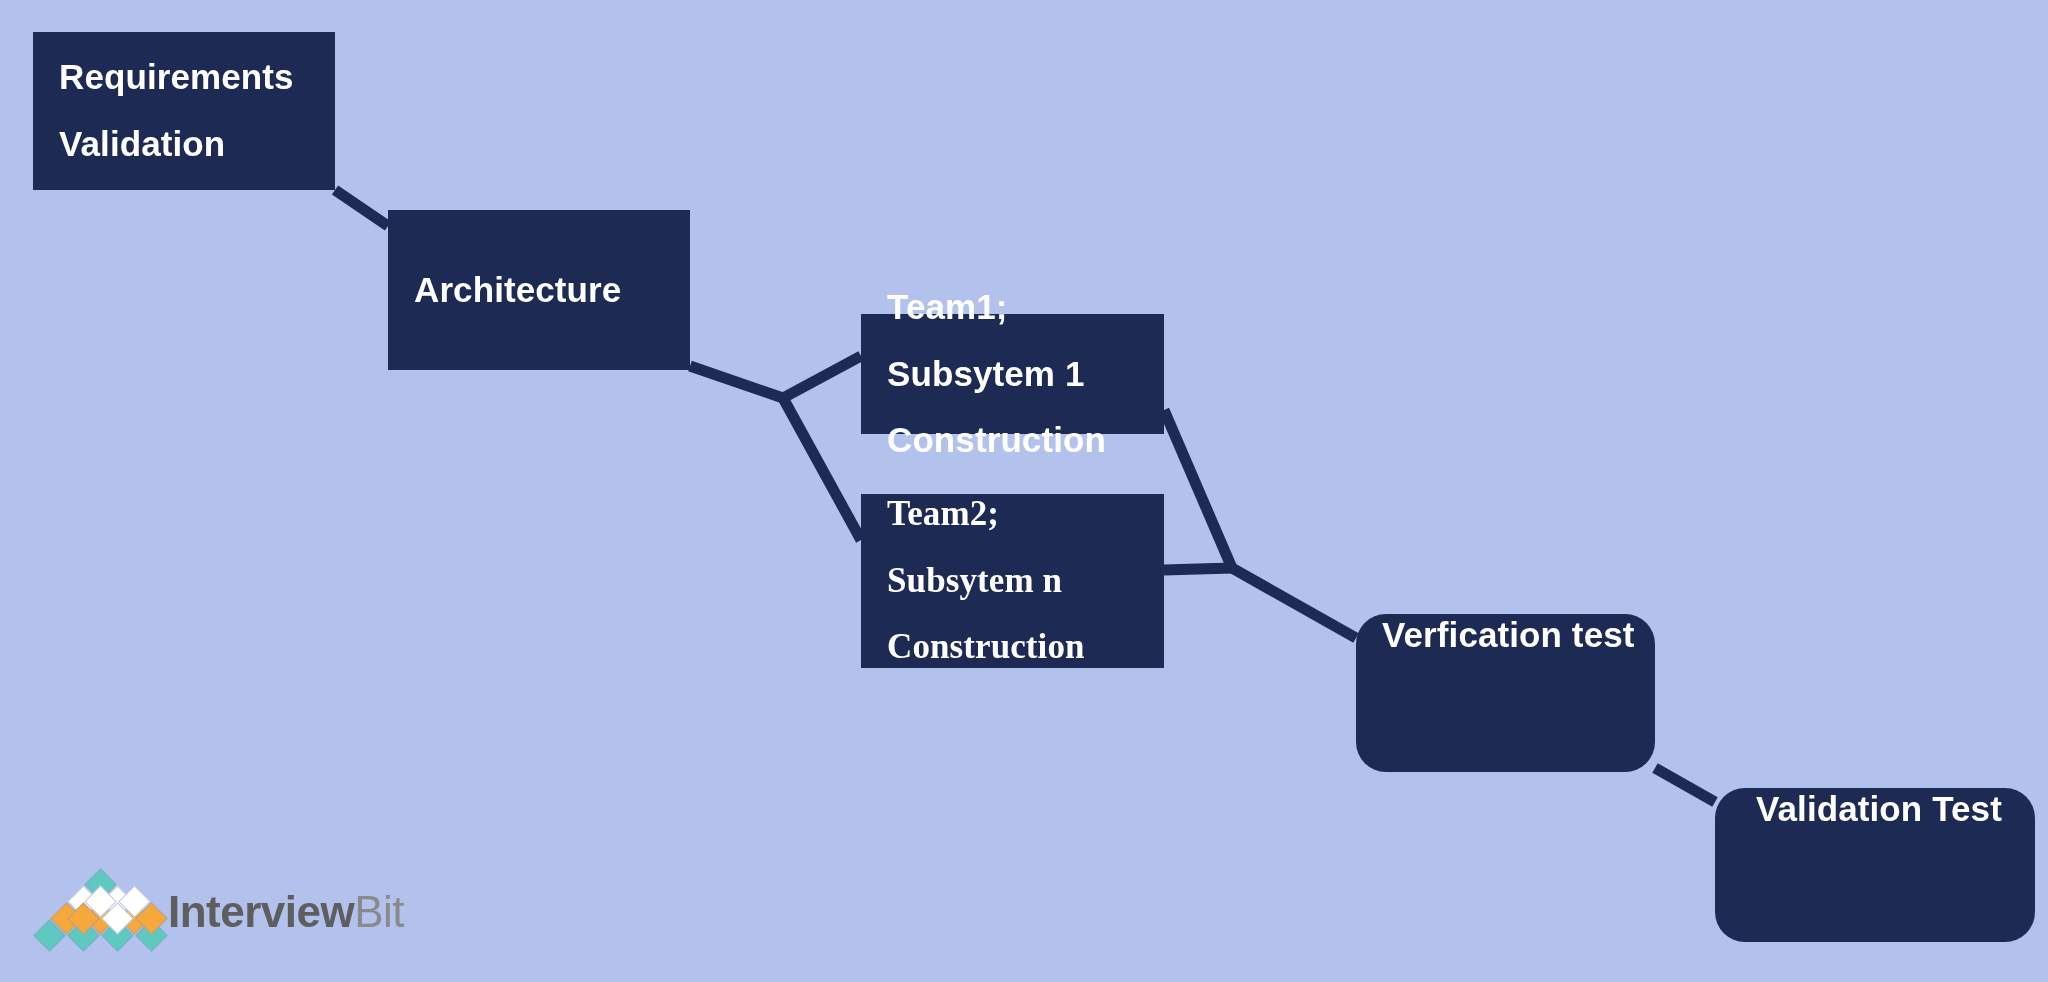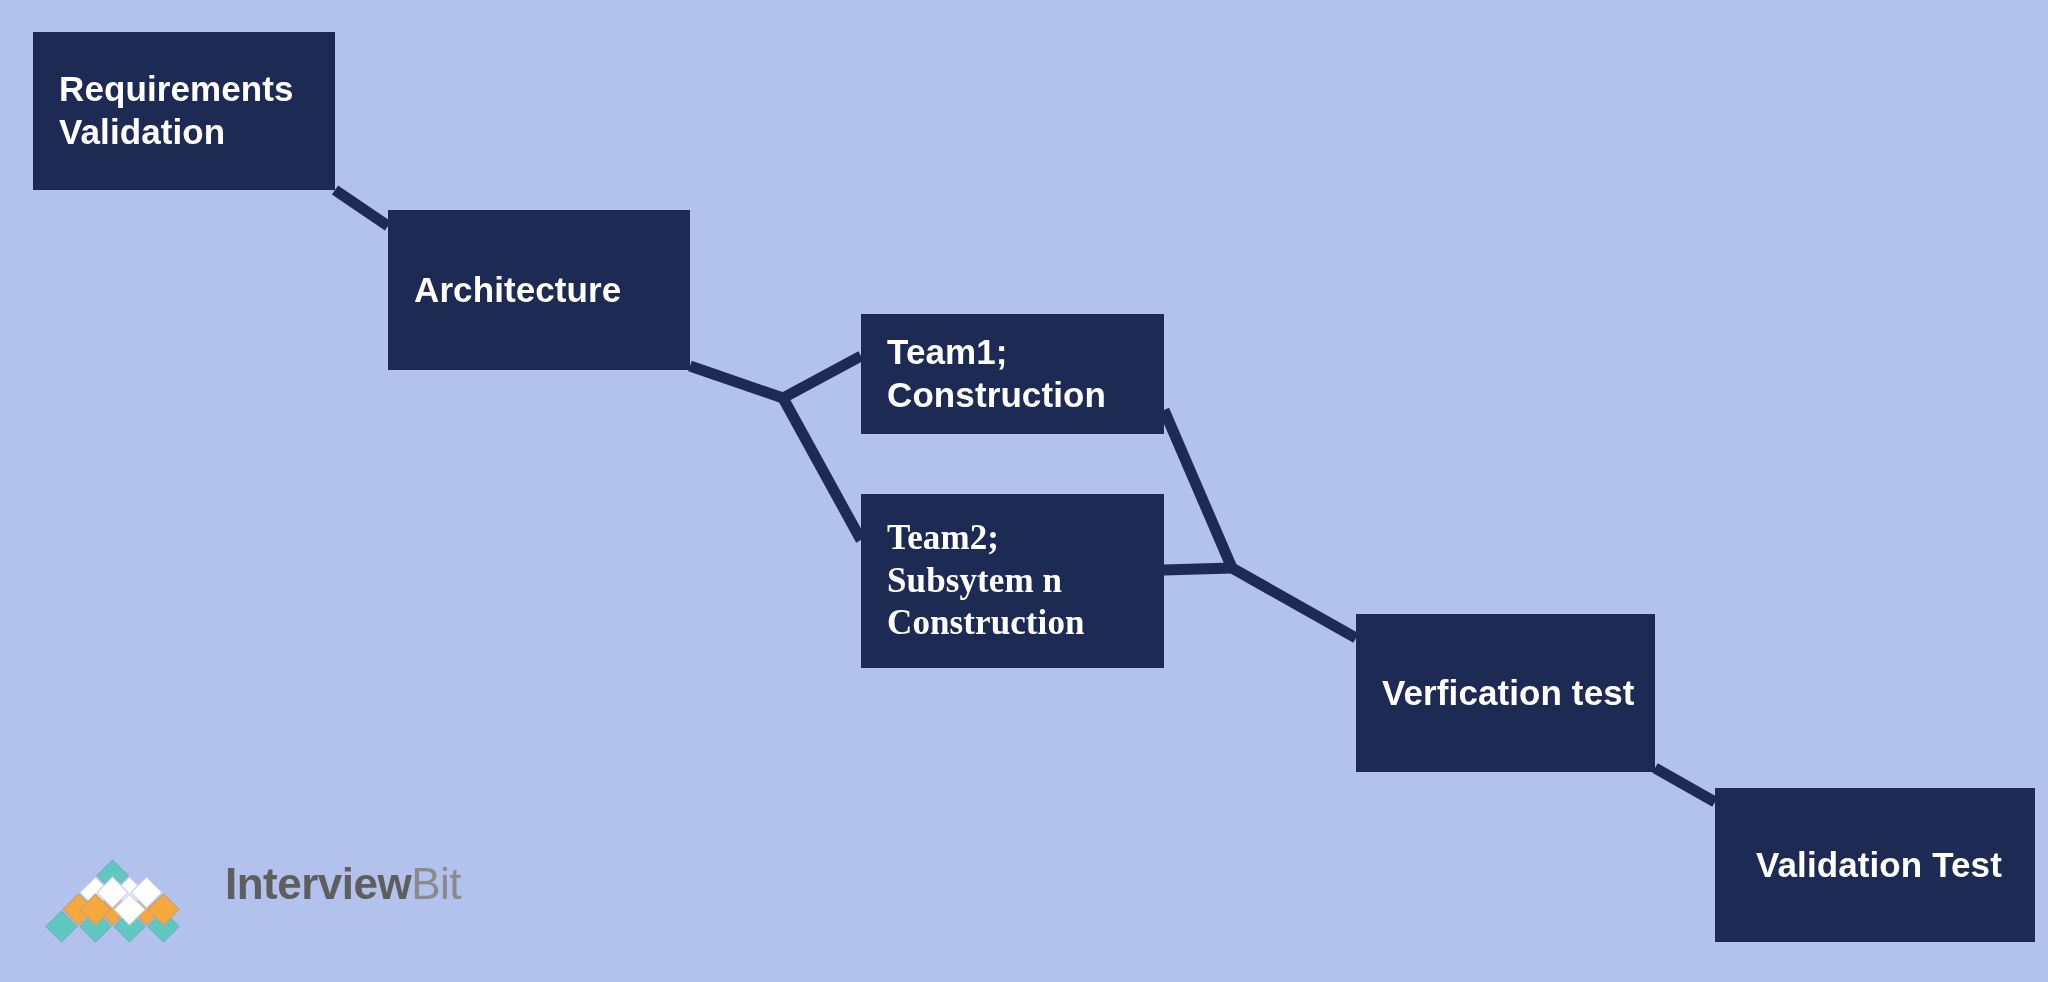--- a/index.html
+++ b/index.html
@@ -35,6 +35,7 @@
     justify-content: center;
     padding: 0 26px;
     z-index: 3;
+    gap: 24px;
   }
   .node .line {
     color: #ffffff;

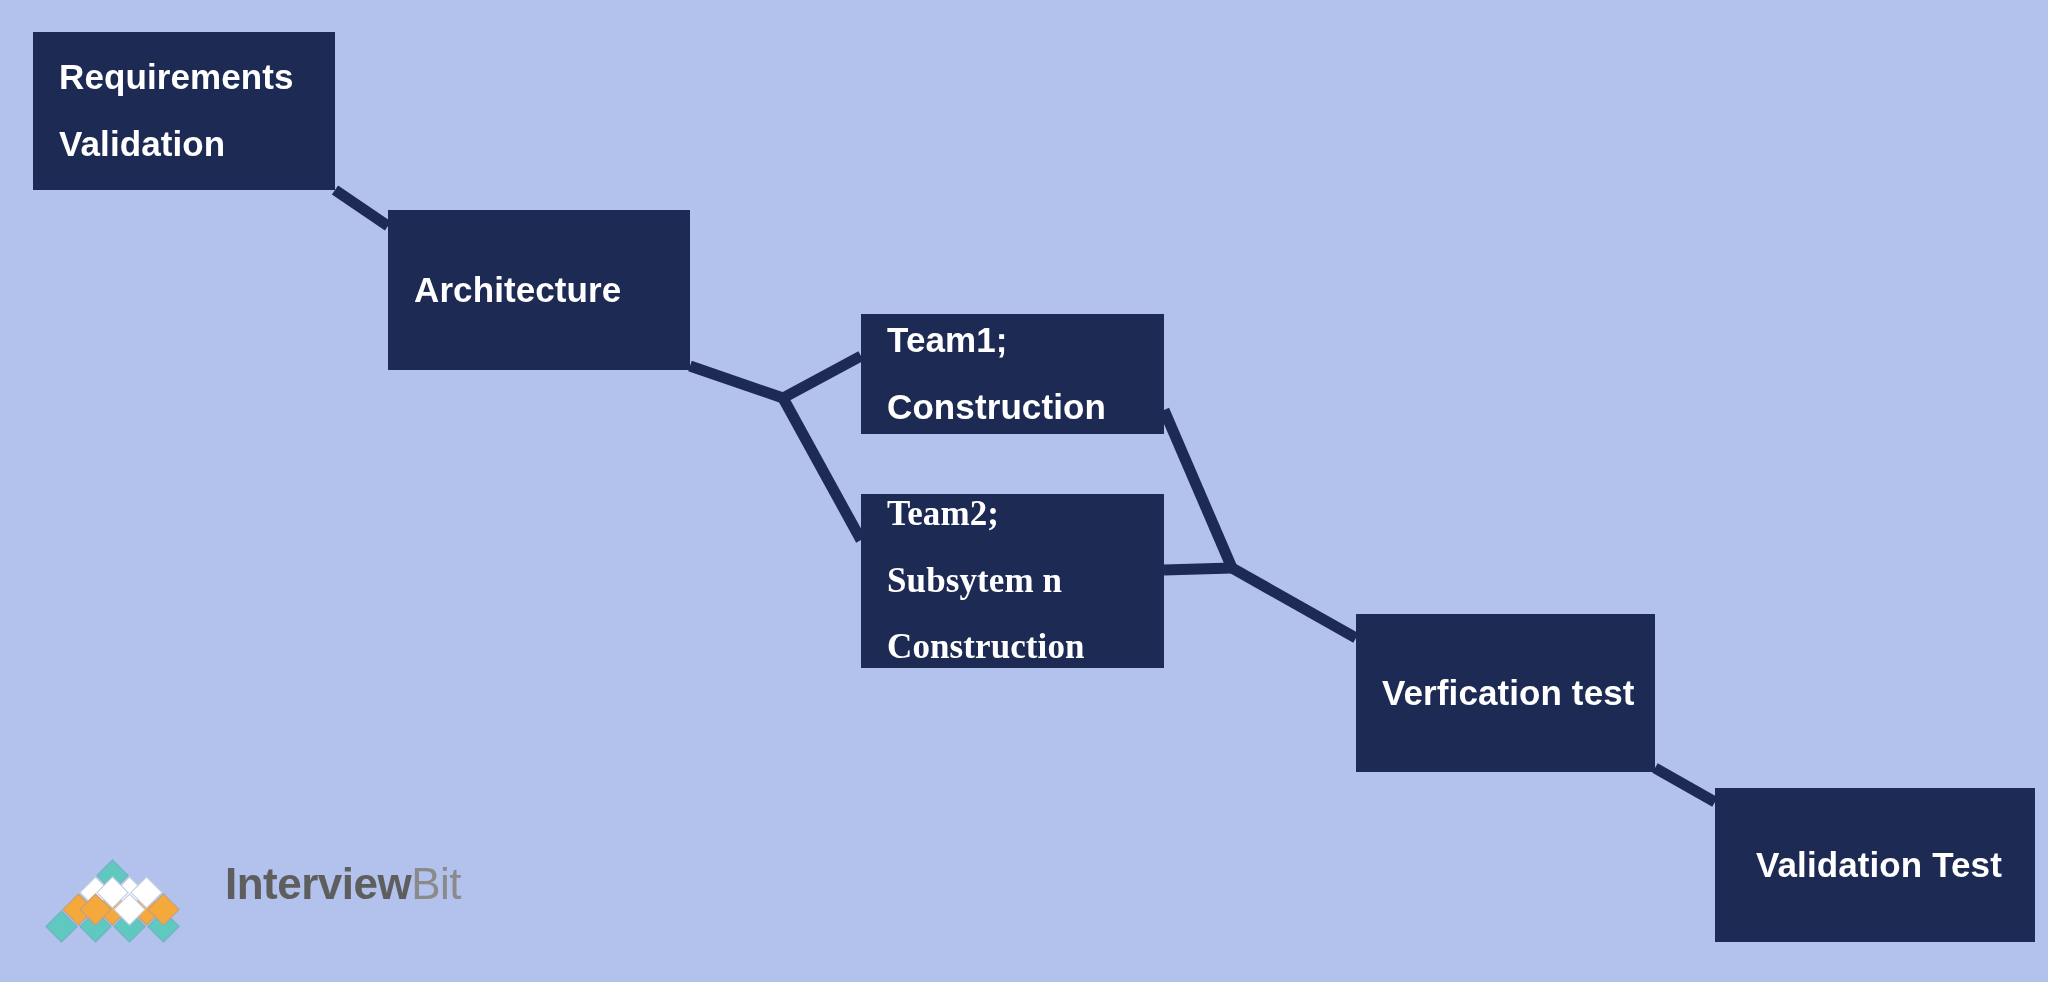--- a/index.html
+++ b/index.html
@@ -115,6 +115,7 @@
 
   <div class="node" style="left: 861px; top: 314px; width: 303px; height: 120px;">
     <span class="line">Team1;</span>
+    <span class="line">Subsytem 1</span>
     <span class="line">Construction</span>
   </div>
 

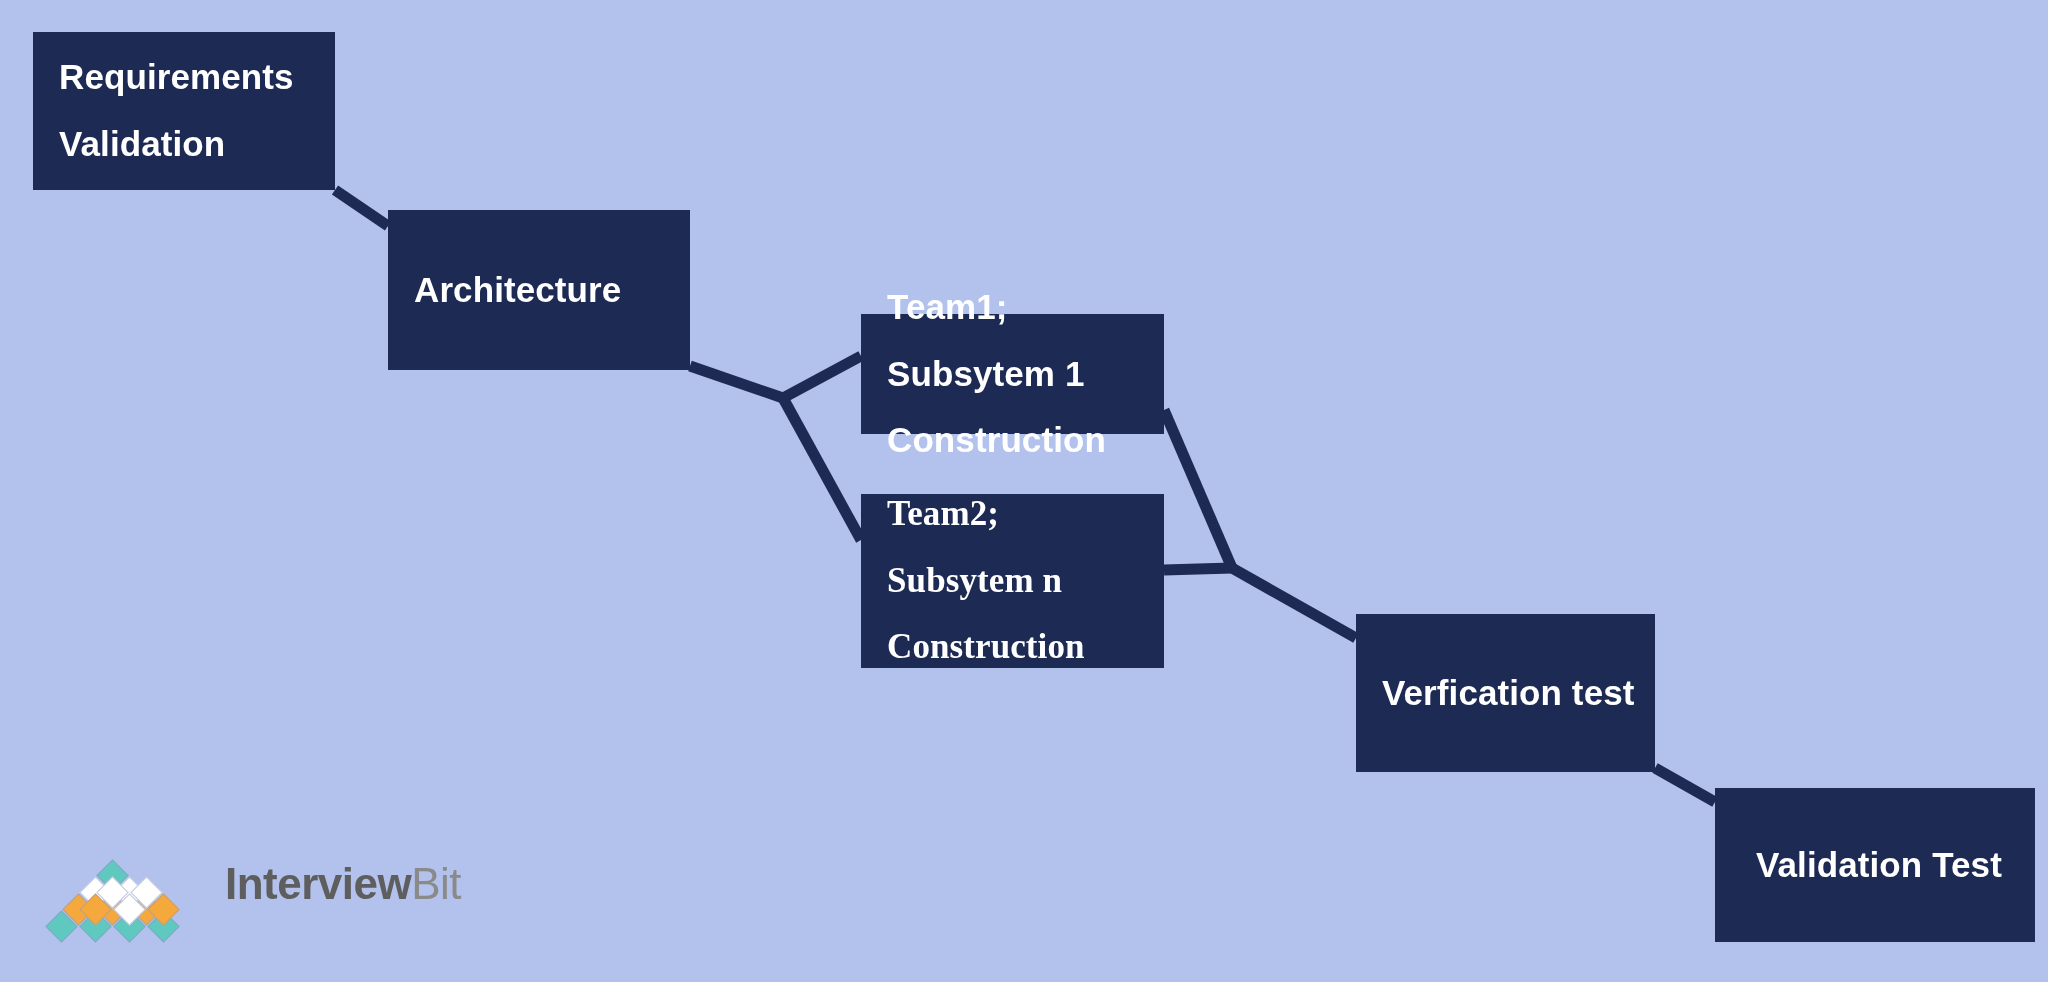--- a/index.html
+++ b/index.html
@@ -46,7 +46,8 @@
     white-space: pre;
   }
   .node.center-one {
-    justify-content: center;
+    justify-content: flex-start;
+    border-radius: 30px;
   }
   
   #logo {

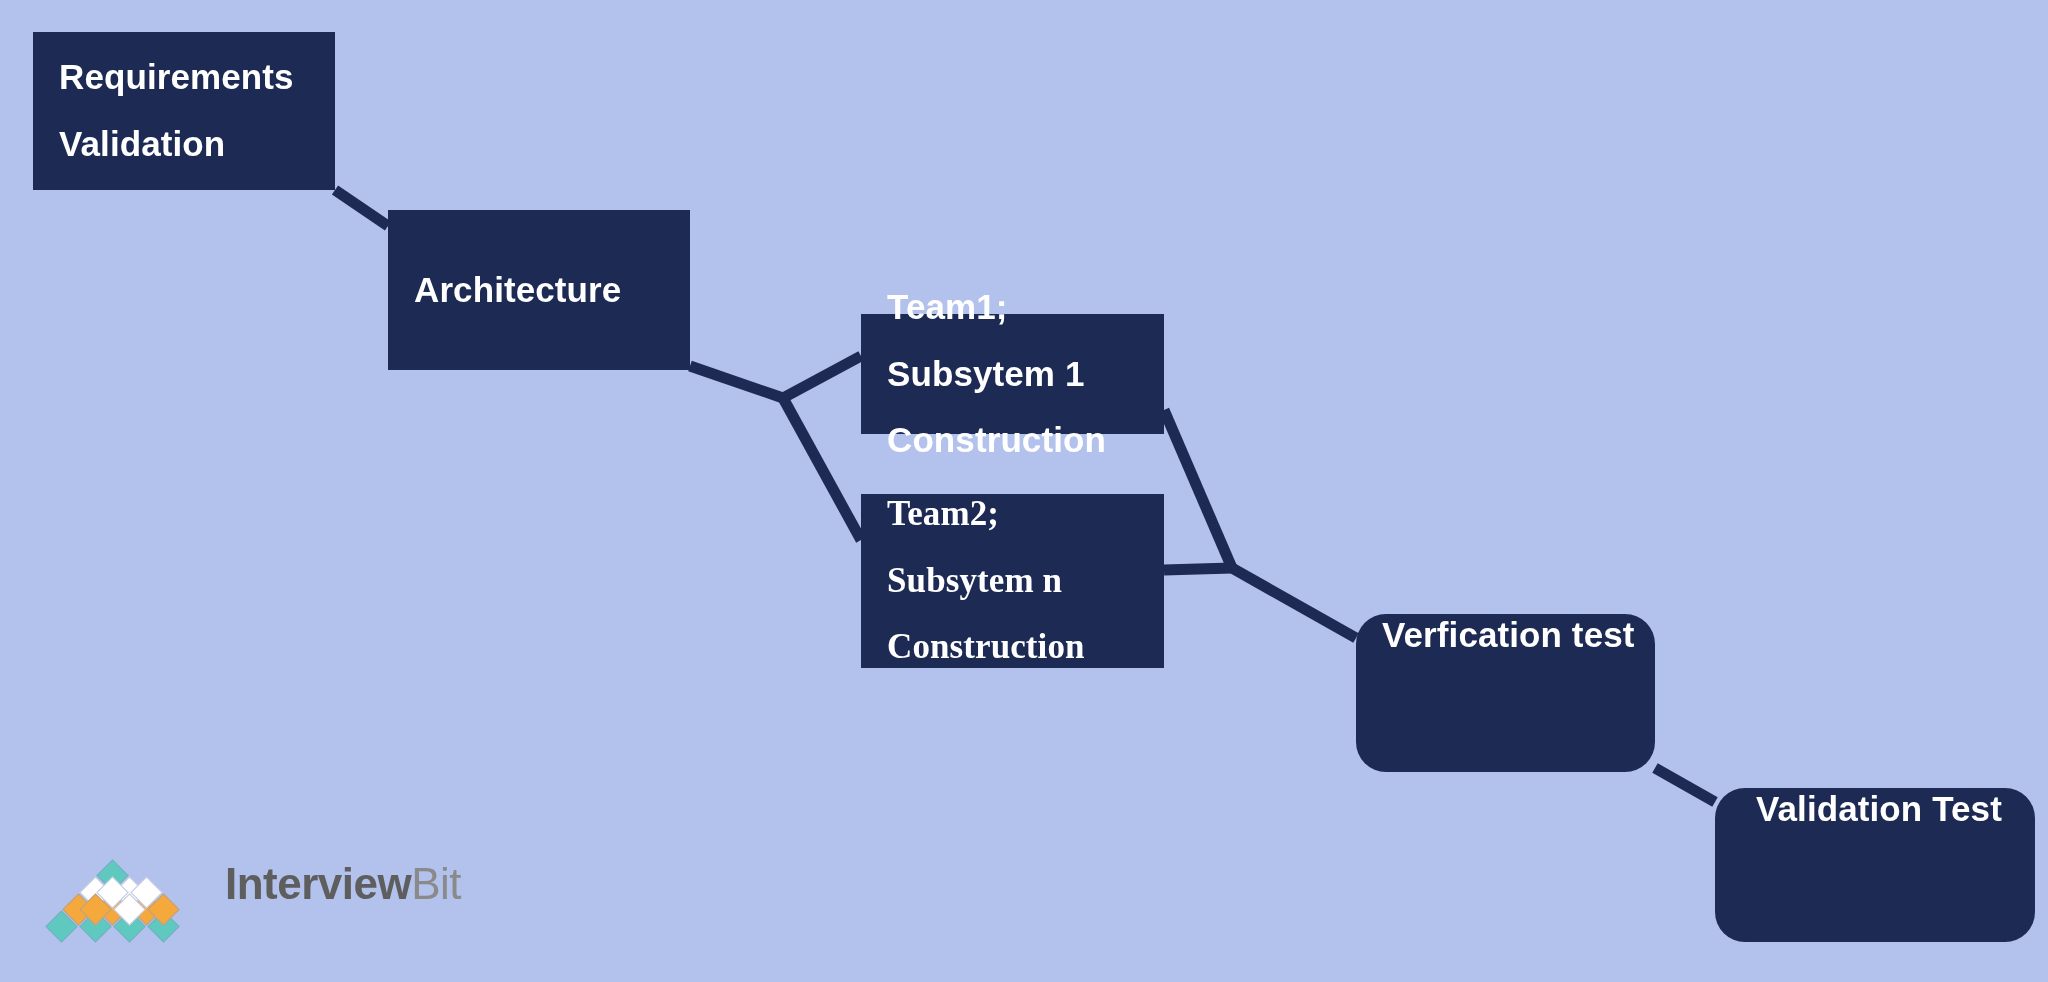--- a/index.html
+++ b/index.html
@@ -52,13 +52,13 @@
   
   #logo {
     position: absolute;
-    left: 60px;
+    left: 48px;
     top: 862px;
     width: 330px;
     height: 100px;
     display: flex;
+    align-items: center;
     z-index: 4;
-    gap: 45px;
   }
   #logo-mark {
     position: relative;

